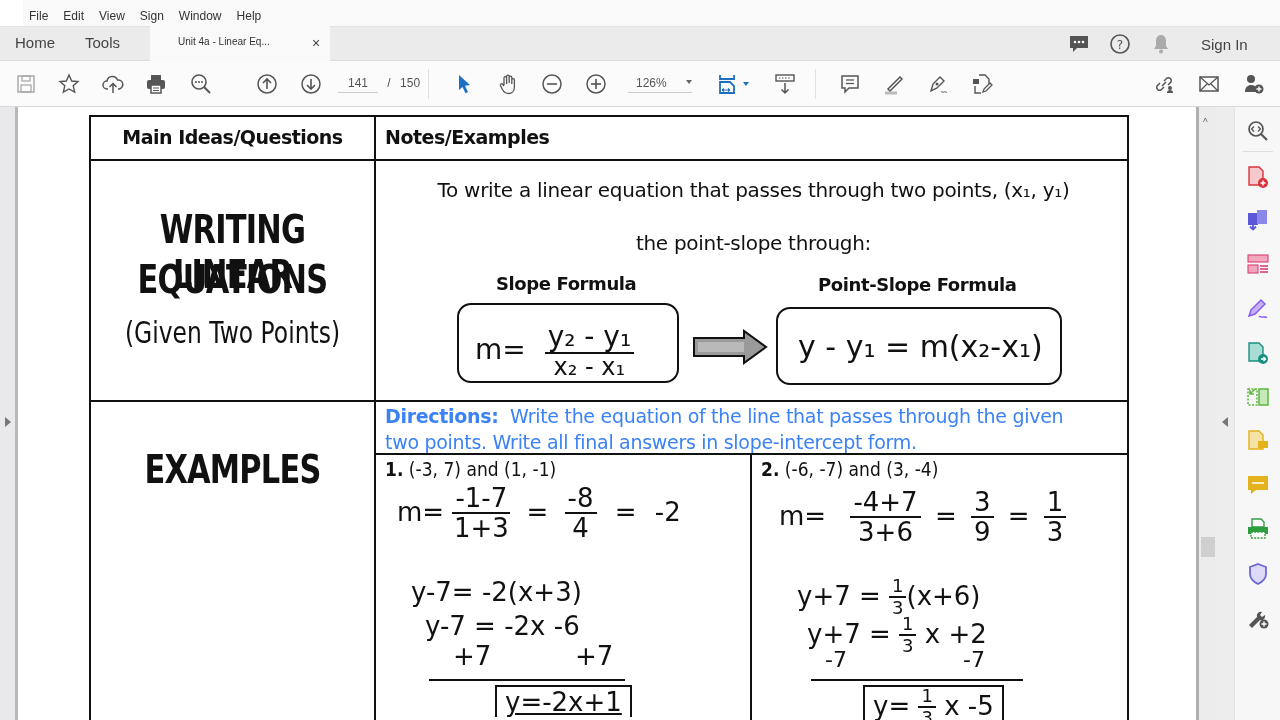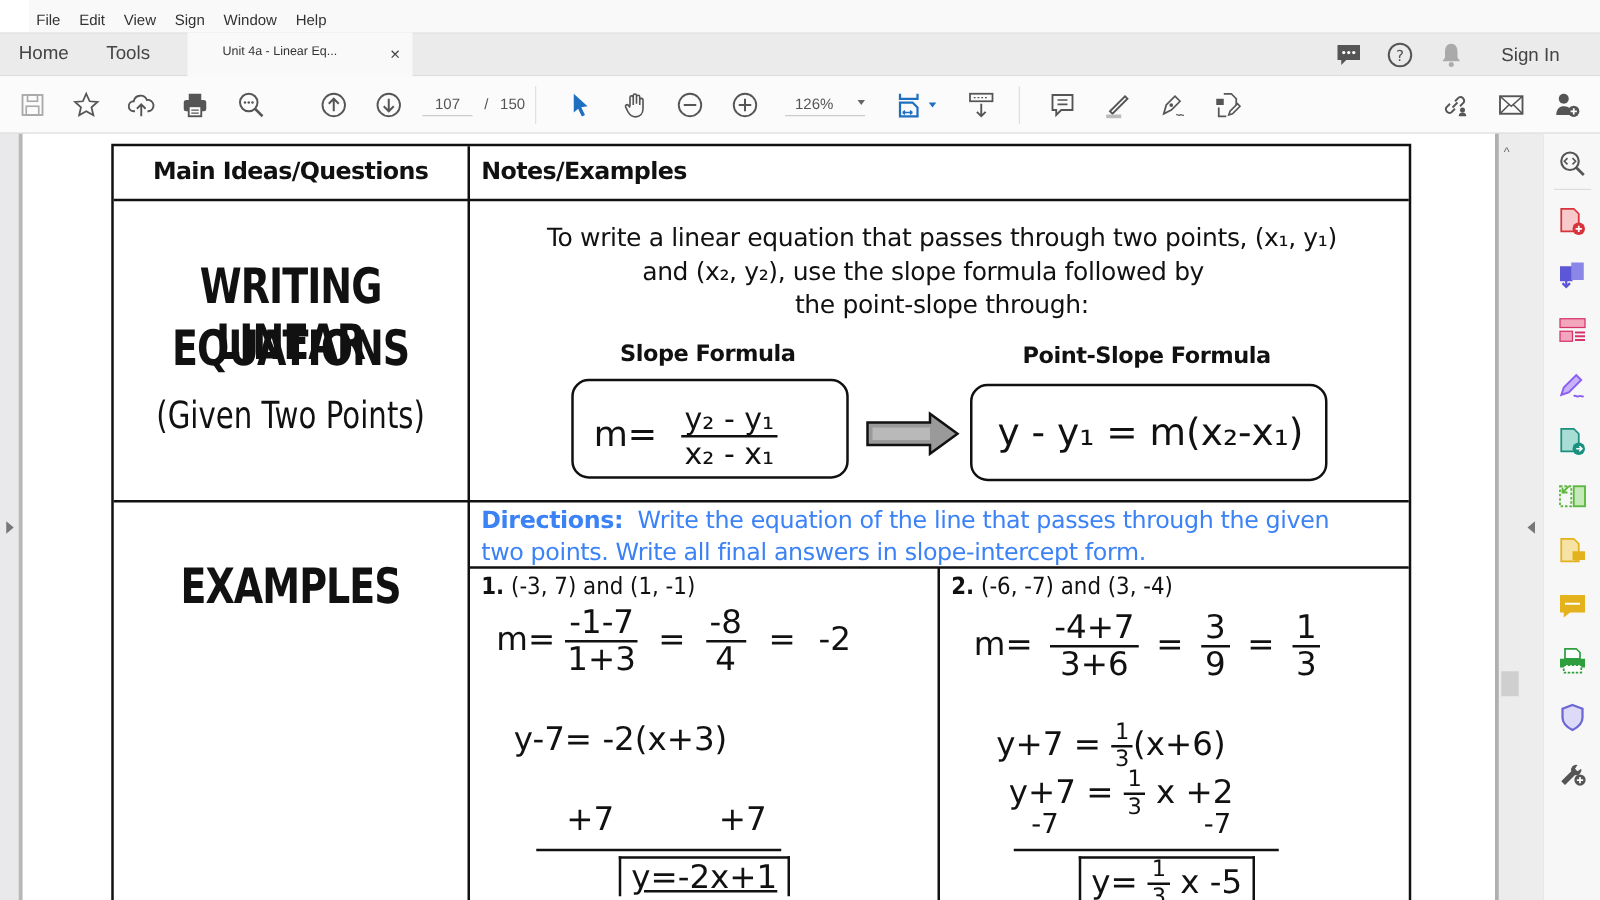--- a/index.html
+++ b/index.html
@@ -138,7 +138,7 @@
       </svg>
   </div>
   <div class="pagebox">
-    <span class="cur">107</span>
+    <span class="cur">141</span>
     <span style="margin:0 6px;">/</span>
     <span>150</span>
   </div>

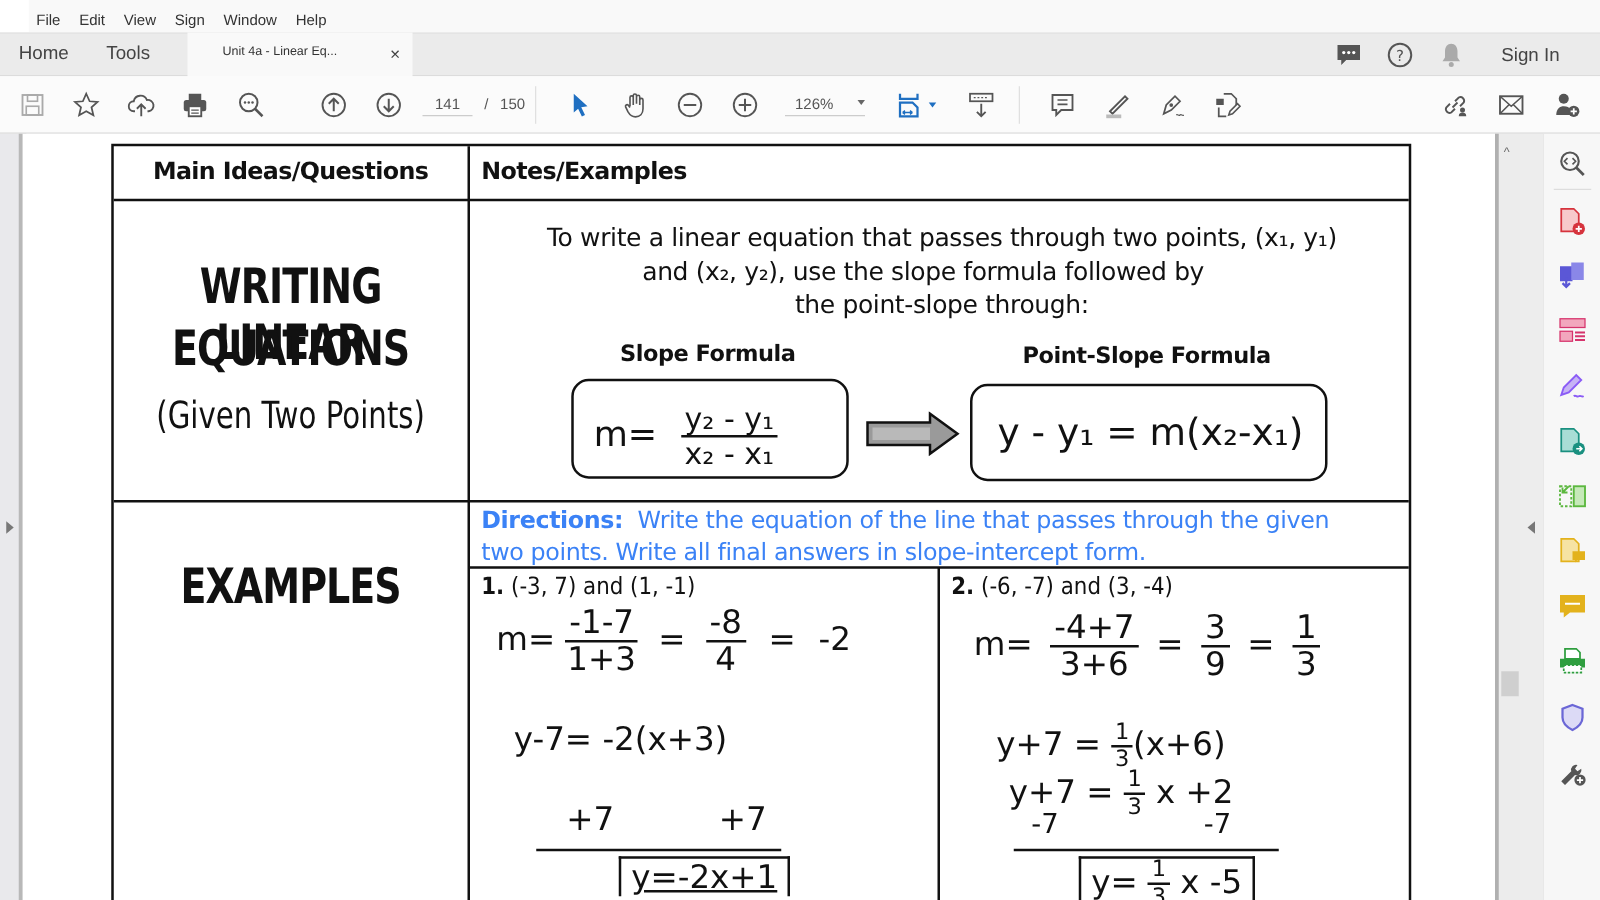--- a/index.html
+++ b/index.html
@@ -257,7 +257,6 @@
     <div class="subtitle" style="top:198px;">(Given Two Points)</div>
 
     <div class="intro" style="top:60px;">To write a linear equation that passes through two points, (x₁, y₁)</div>
-    <div class="intro" style="top:87px;left:270px;">and (x₂, y₂), use the slope formula followed by</div>
     <div class="intro" style="top:113px;">the point-slope through:</div>
 
     <div class="formula-label" style="left:405px;top:156px;">Slope Formula</div>

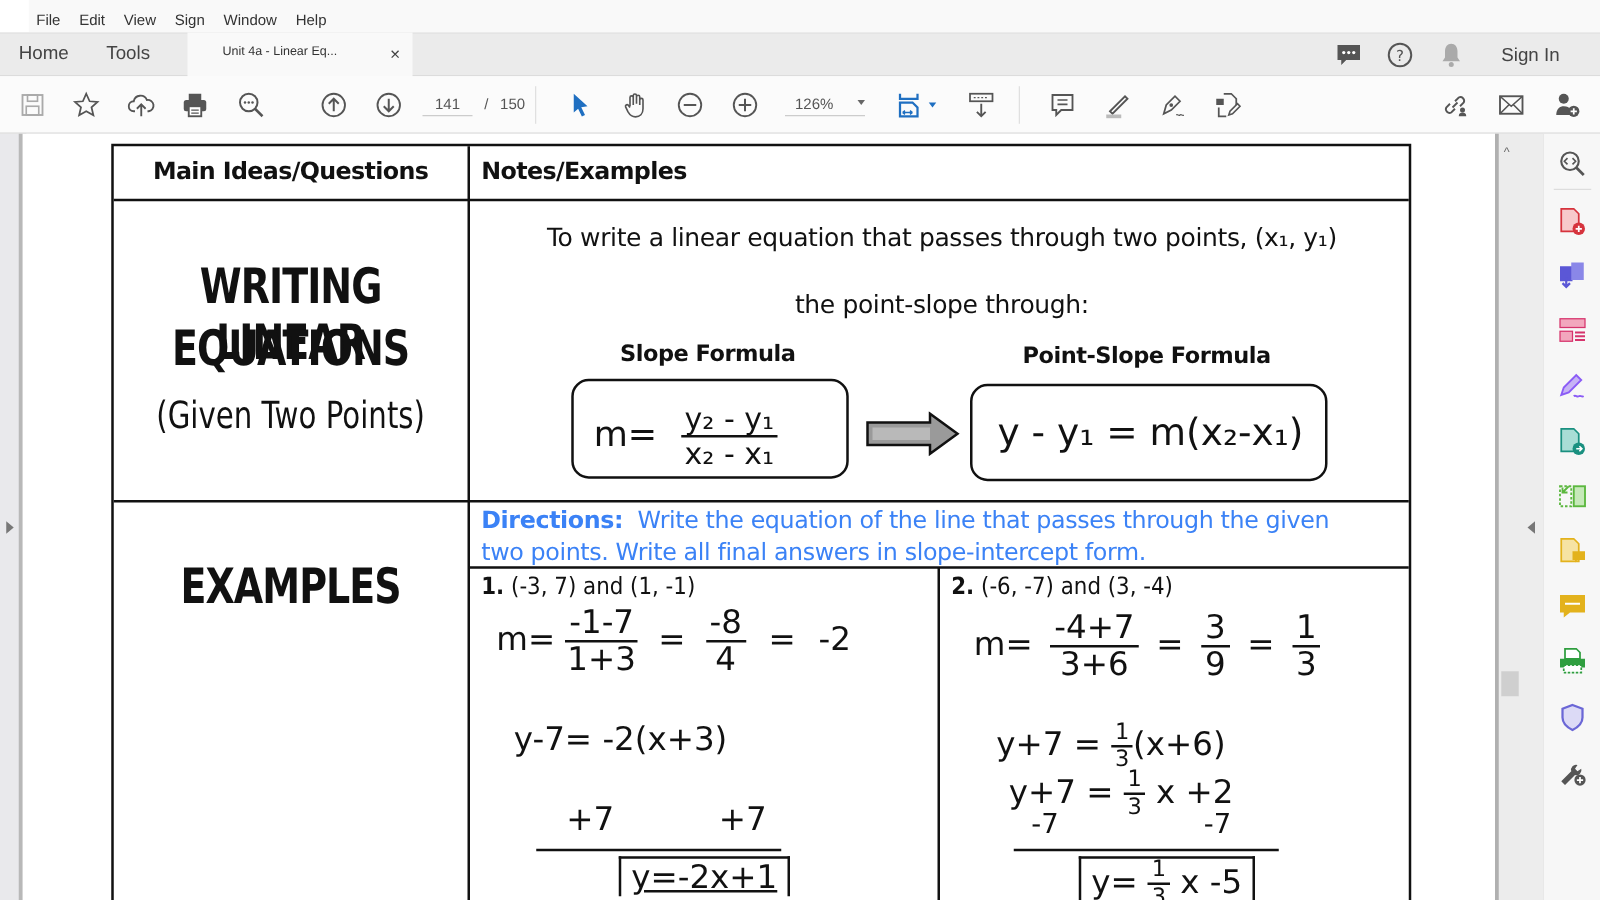--- a/index.html
+++ b/index.html
@@ -264,7 +264,7 @@
       <div class="work" style="left:16px;top:18px;font-size:28px;">
         <span>m=</span>
         <span class="frac" style="margin-left:10px;">
-          <span class="num" style="font-size:24px;">y₂ - y₁</span>
+          <span class="num" style="font-size:28px;">y₂ - y₁</span>
           <span class="den" style="font-size:24px;">x₂ - x₁</span>
         </span>
       </div>

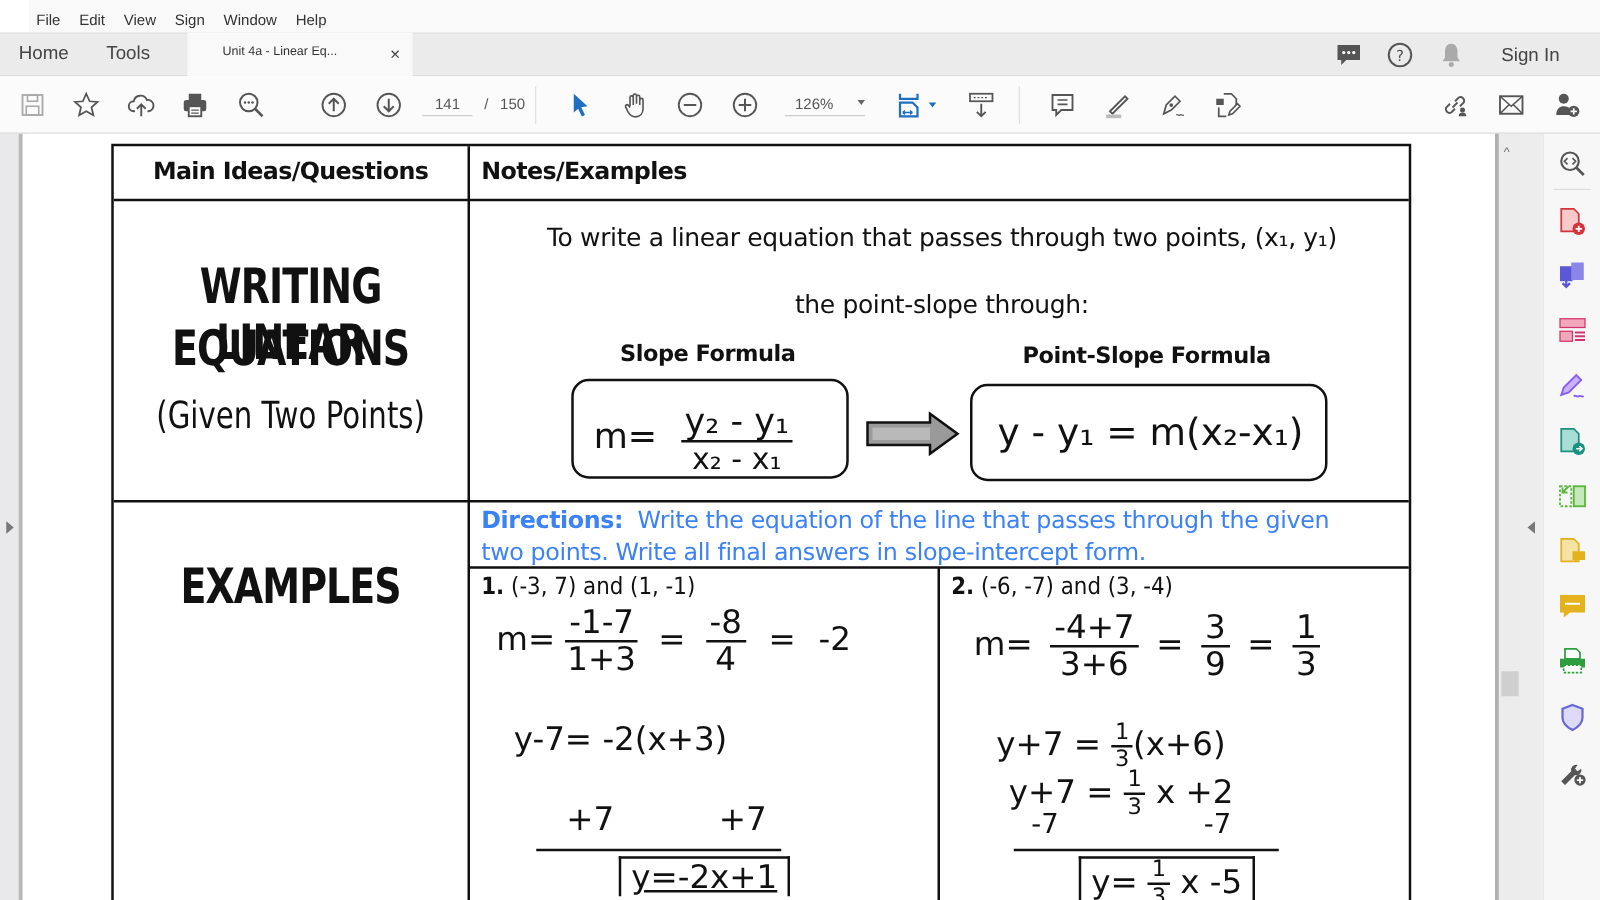--- a/index.html
+++ b/index.html
@@ -320,7 +320,7 @@
     </div>
     <div class="work" style="left:688px;top:372px;">
       <span>m=</span>
-      <span class="frac" style="margin-left:6px;">
+      <span class="frac" style="margin-left:16px;">
           <span class="num">-4+7</span>
           <span class="den">3+6</span>
         </span>

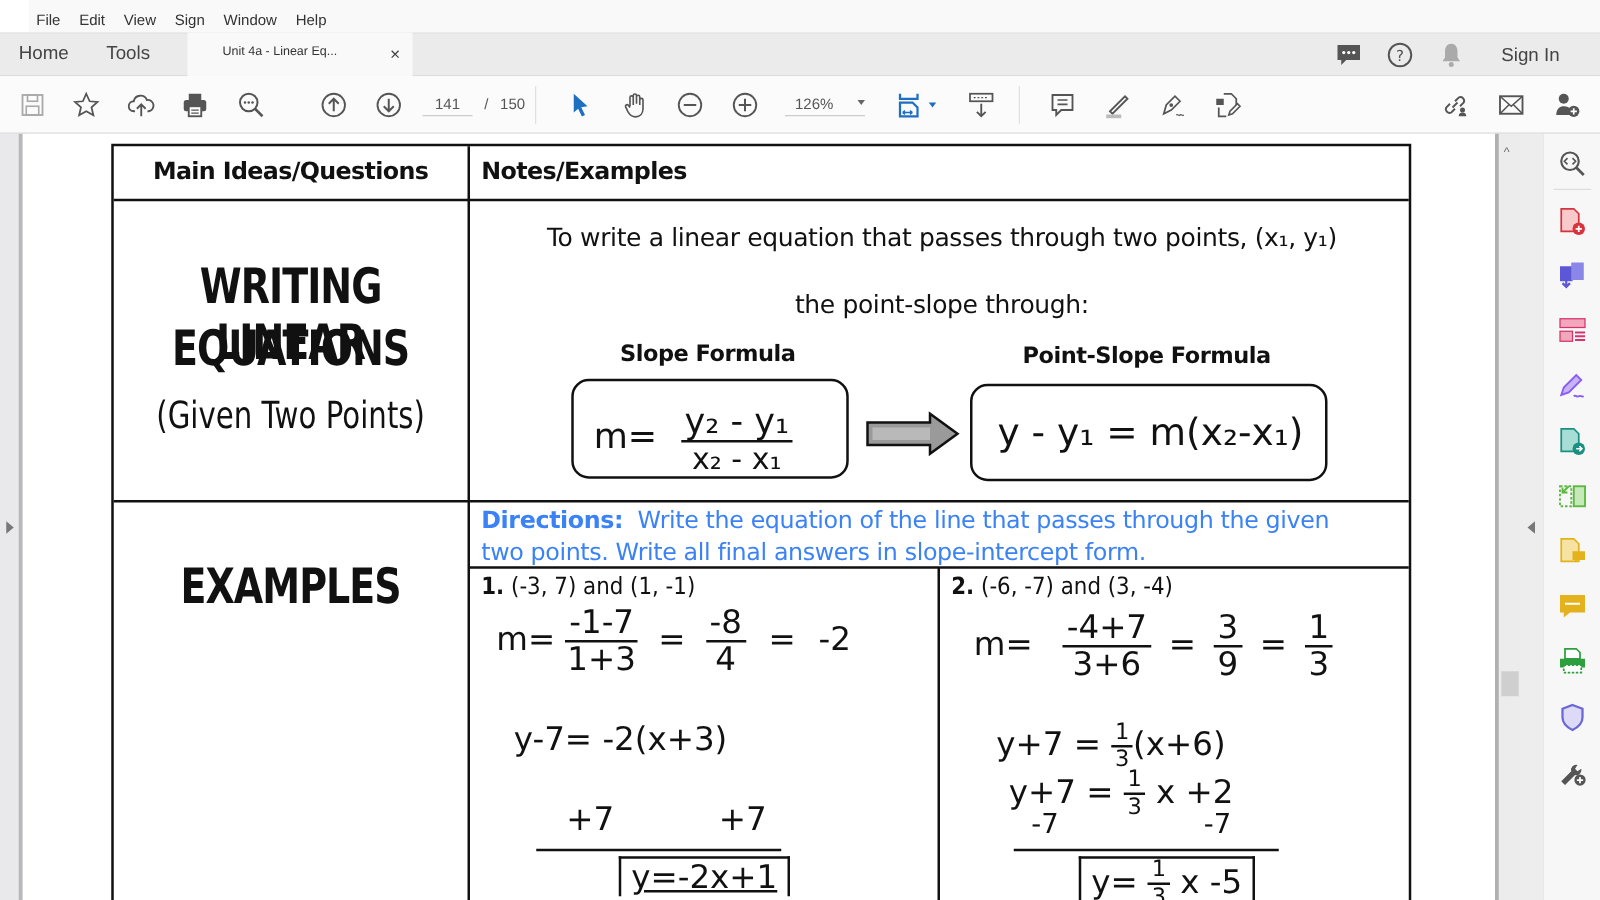--- a/index.html
+++ b/index.html
@@ -309,6 +309,7 @@
       <span>-2</span>
     </div>
     <div class="work" style="left:320px;top:460px;">y-7= -2(x+3)</div>
+    <div class="work" style="left:334px;top:494px;">y-7 = -2x -6</div>
     <div class="work" style="left:362px;top:524px;">+7</div>
     <div class="work" style="left:484px;top:524px;">+7</div>
     <div style="position:absolute;left:338px;top:562px;width:196px;height:2px;background:#111;"></div>

